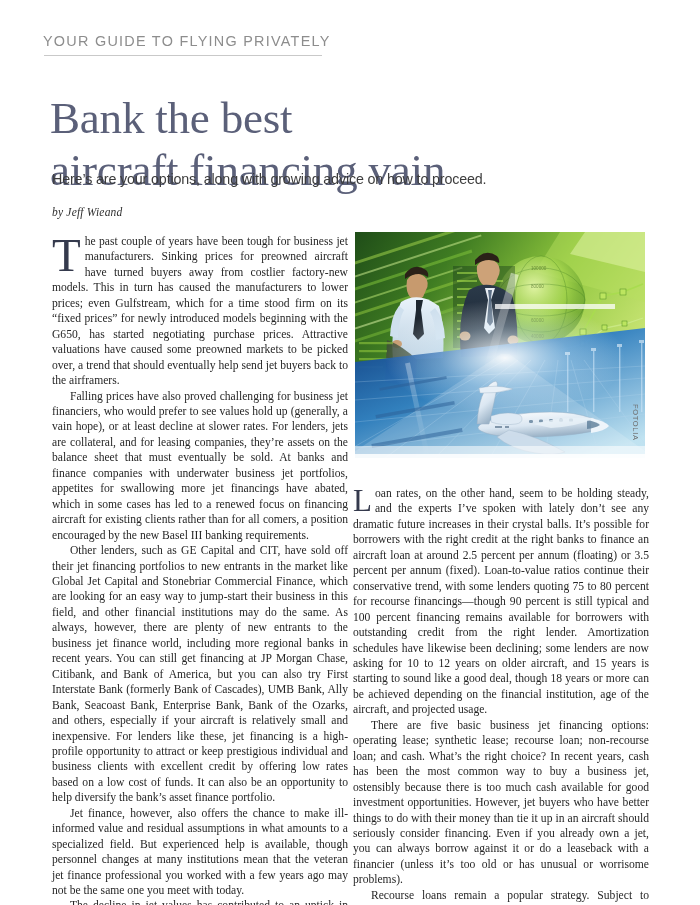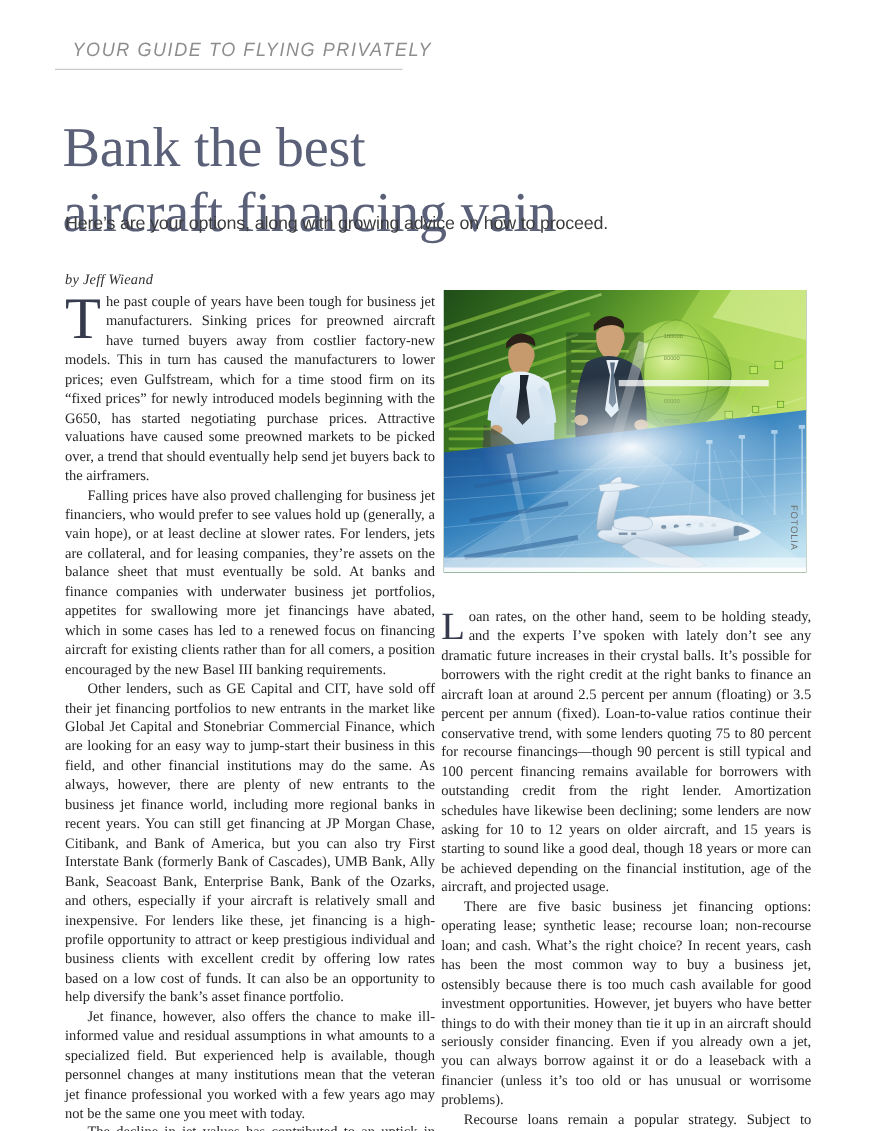--- a/index.html
+++ b/index.html
@@ -26,10 +26,9 @@
   
   .kicker-wrap {
     position: absolute;
-    left: 58px;
+    left: 43px;
     top: 32px;
     width: 596px;
-    font-style: italic;
   }
   .kicker {
     font-family: "Liberation Sans", sans-serif;

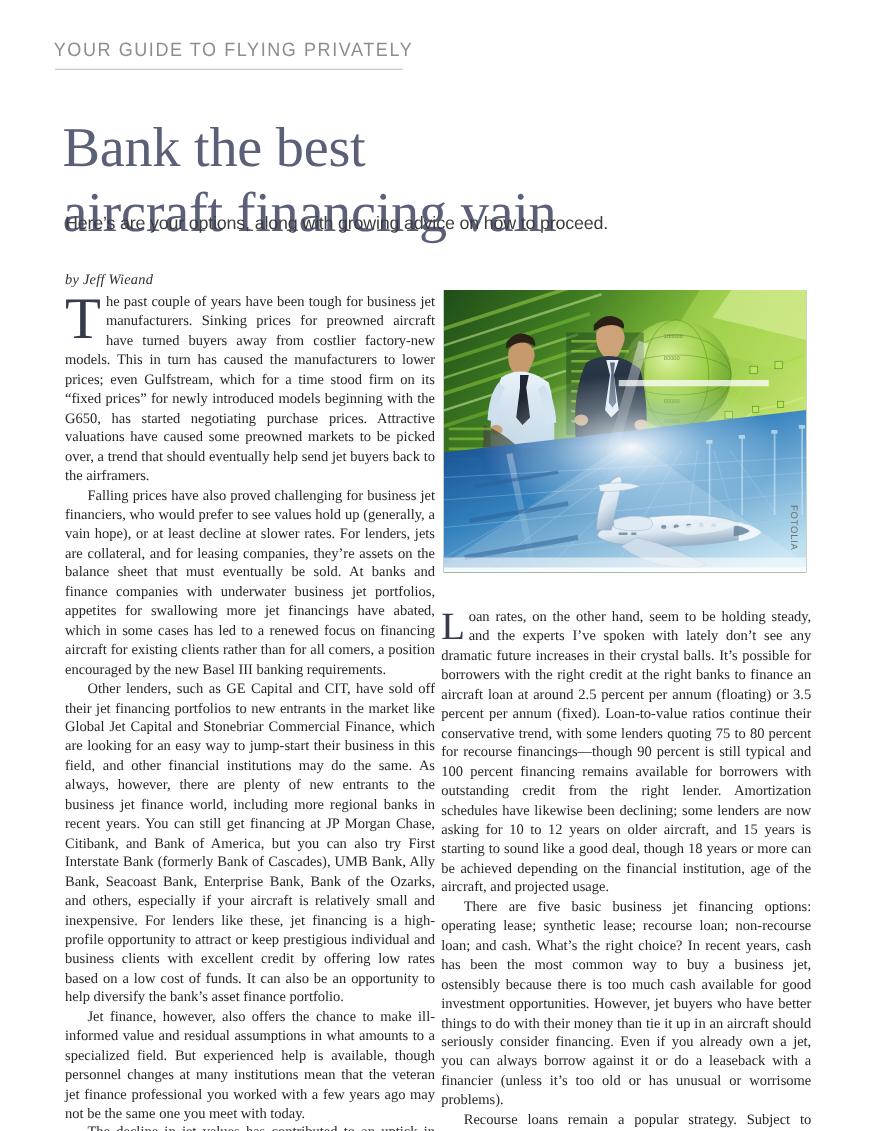--- a/index.html
+++ b/index.html
@@ -89,7 +89,6 @@
     font-size: 11.5px;
     color: #2e2e2e;
     letter-spacing: 0.2px;
-    margin-top: 12px;
   }
 
   

